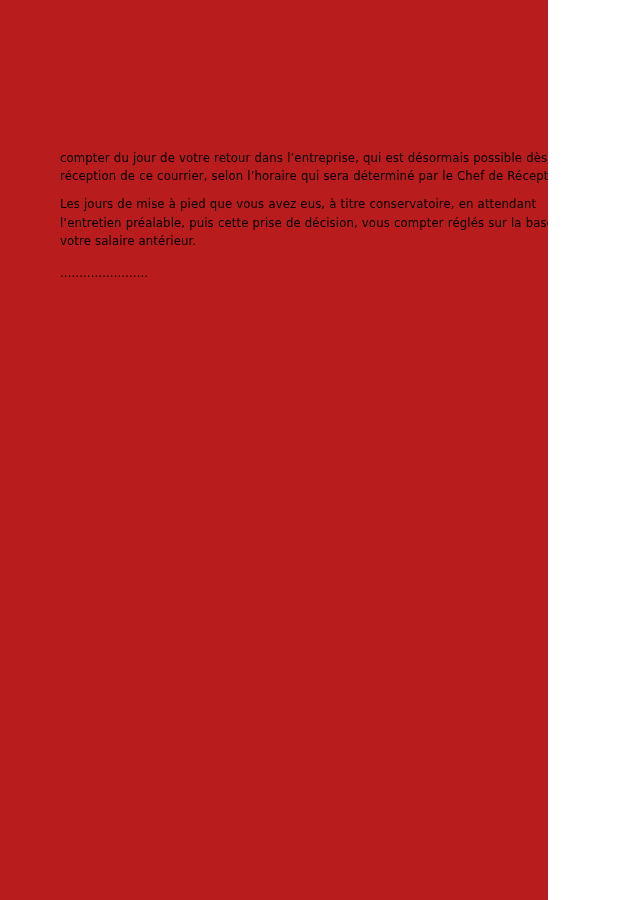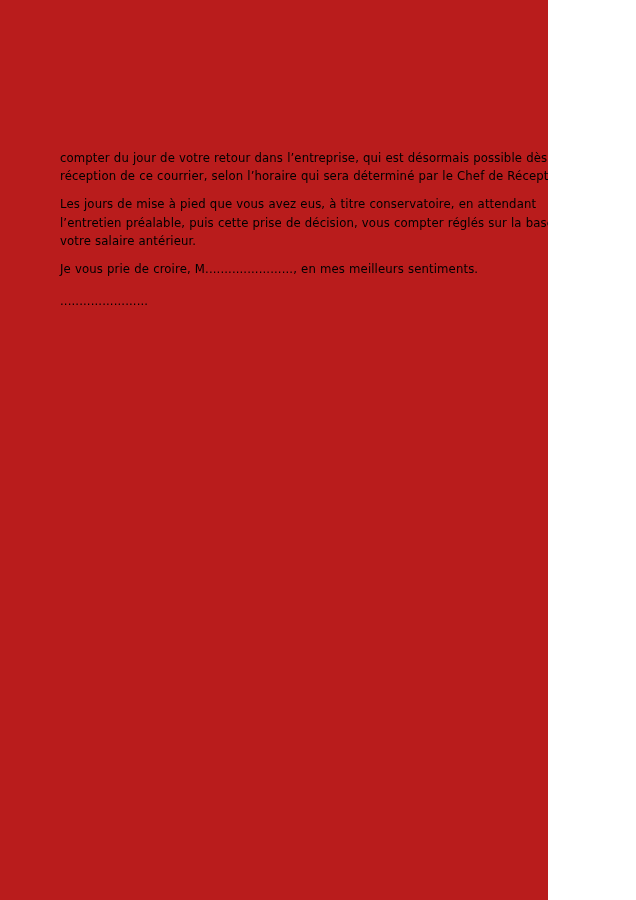--- a/index.html
+++ b/index.html
@@ -54,7 +54,6 @@
     <p class="para">Les jours de mise à pied que vous avez eus, à titre conservatoire, en attendant l’entretien préalable, puis cette prise de décision, vous compter réglés sur la base de votre salaire antérieur.</p>
 
 
-    <p class="para">Je vous prie de croire, M......................., en mes meilleurs sentiments.</p>
 
     <p class="para para-signature">.......................</p>
 

